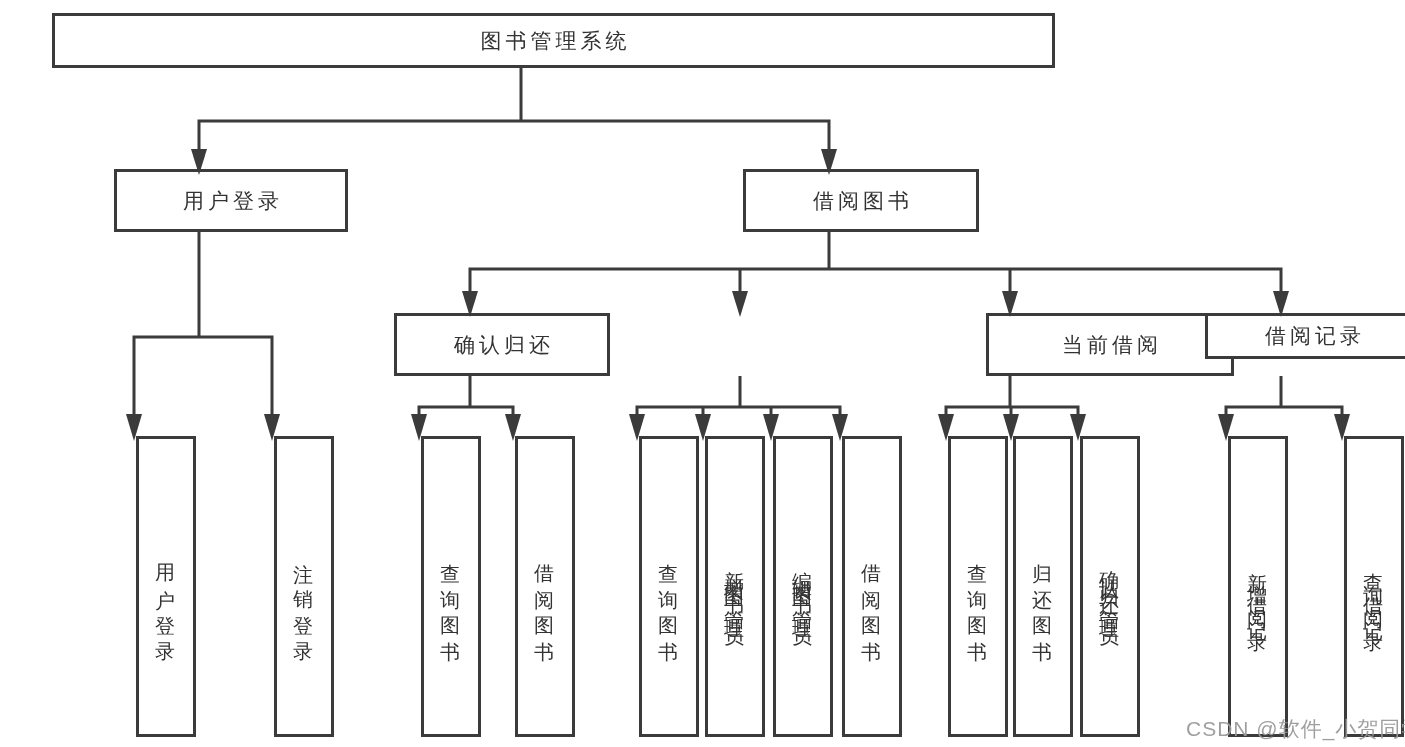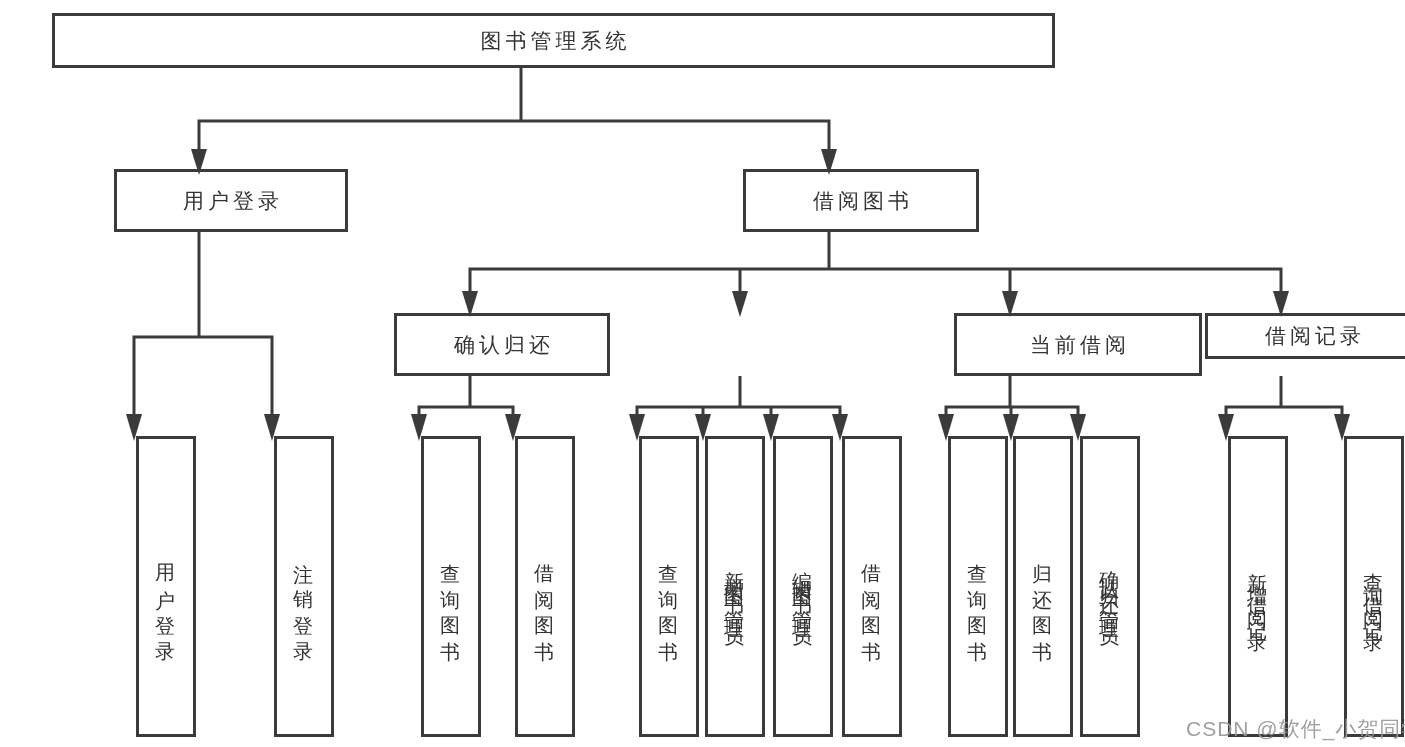--- a/index.html
+++ b/index.html
@@ -74,7 +74,7 @@
   <div class="box h" style="left:362px; top:313px; width:216px; height:63px">
     <span>确认归还</span>
   </div>
-  <div class="box h" style="left:922px; top:313px; width:248px; height:63px">
+  <div class="box h" style="left:954px; top:313px; width:248px; height:63px">
     <span>当前借阅</span>
   </div>
   <div class="box h" style="left:1173px; top:313px; width:216px; height:46px">

